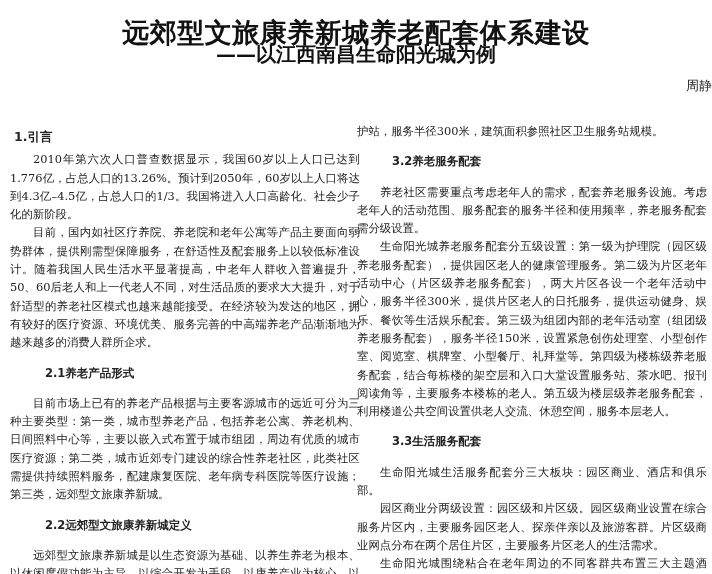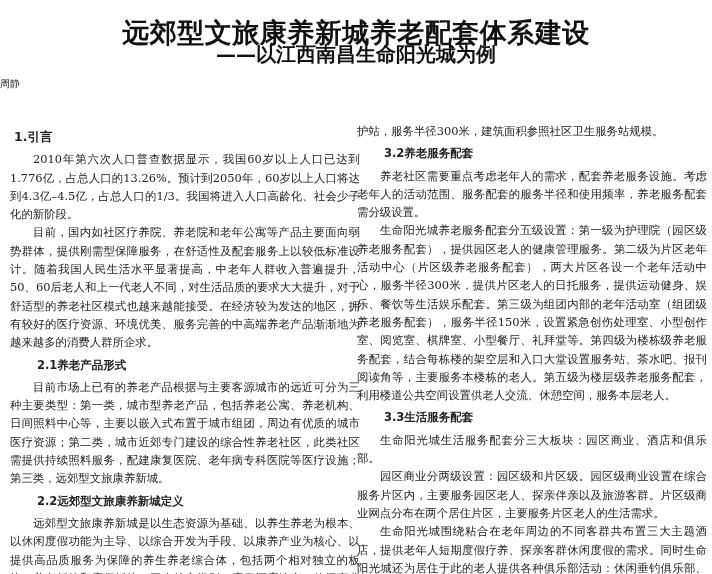--- a/index.html
+++ b/index.html
@@ -15,8 +15,8 @@
     color: #111; line-height: 26px;
   }
   .author {
-    position: absolute; left: 0; top: 77px; width: 712px; text-align: left;
-    font-family: "DejaVu Sans", sans-serif; font-size: 10px; color: #222;
+    position: absolute; left: 0; top: 77px; width: 712px; text-align: right;
+    font-family: "DejaVu Sans", sans-serif; font-size: 13px; color: #222;
   }
   .col {
     position: absolute; top: 124px; width: 350px;

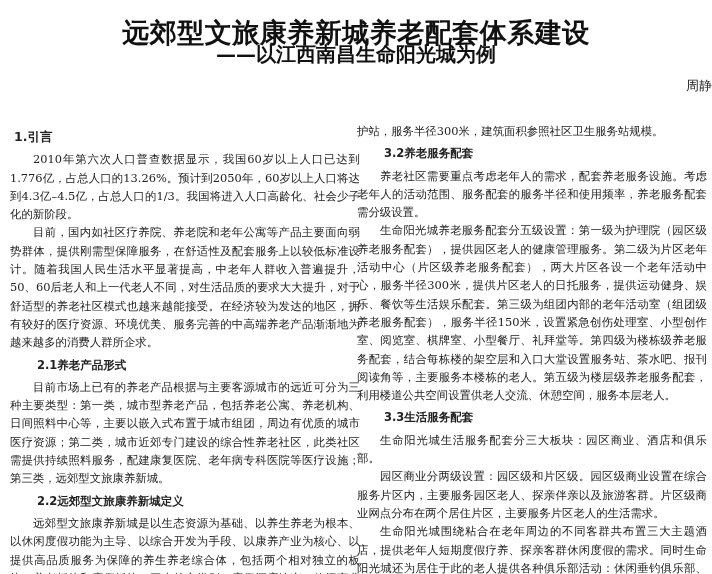--- a/index.html
+++ b/index.html
@@ -25,7 +25,7 @@
   .col.left { left: 10px; }
   .col.right { left: 357px; top: 122px; }
   .h1 { font-family: "DejaVu Sans", sans-serif; font-weight: bold; font-size: 12.5px; margin: 4px; }
-  .h2 { font-family: "DejaVu Sans", sans-serif; font-weight: bold; font-size: 11.5px; padding-left: 23px; margin: 4px; }
+  .h2 { font-family: "DejaVu Sans", sans-serif; font-weight: bold; font-size: 11.5px; padding-left: 23px; margin: 12px; }
   .p { text-indent: 23px; margin: 0; text-align: justify; text-justify: inter-character; }
   .p.noindent { text-indent: 0; }
 </style>

